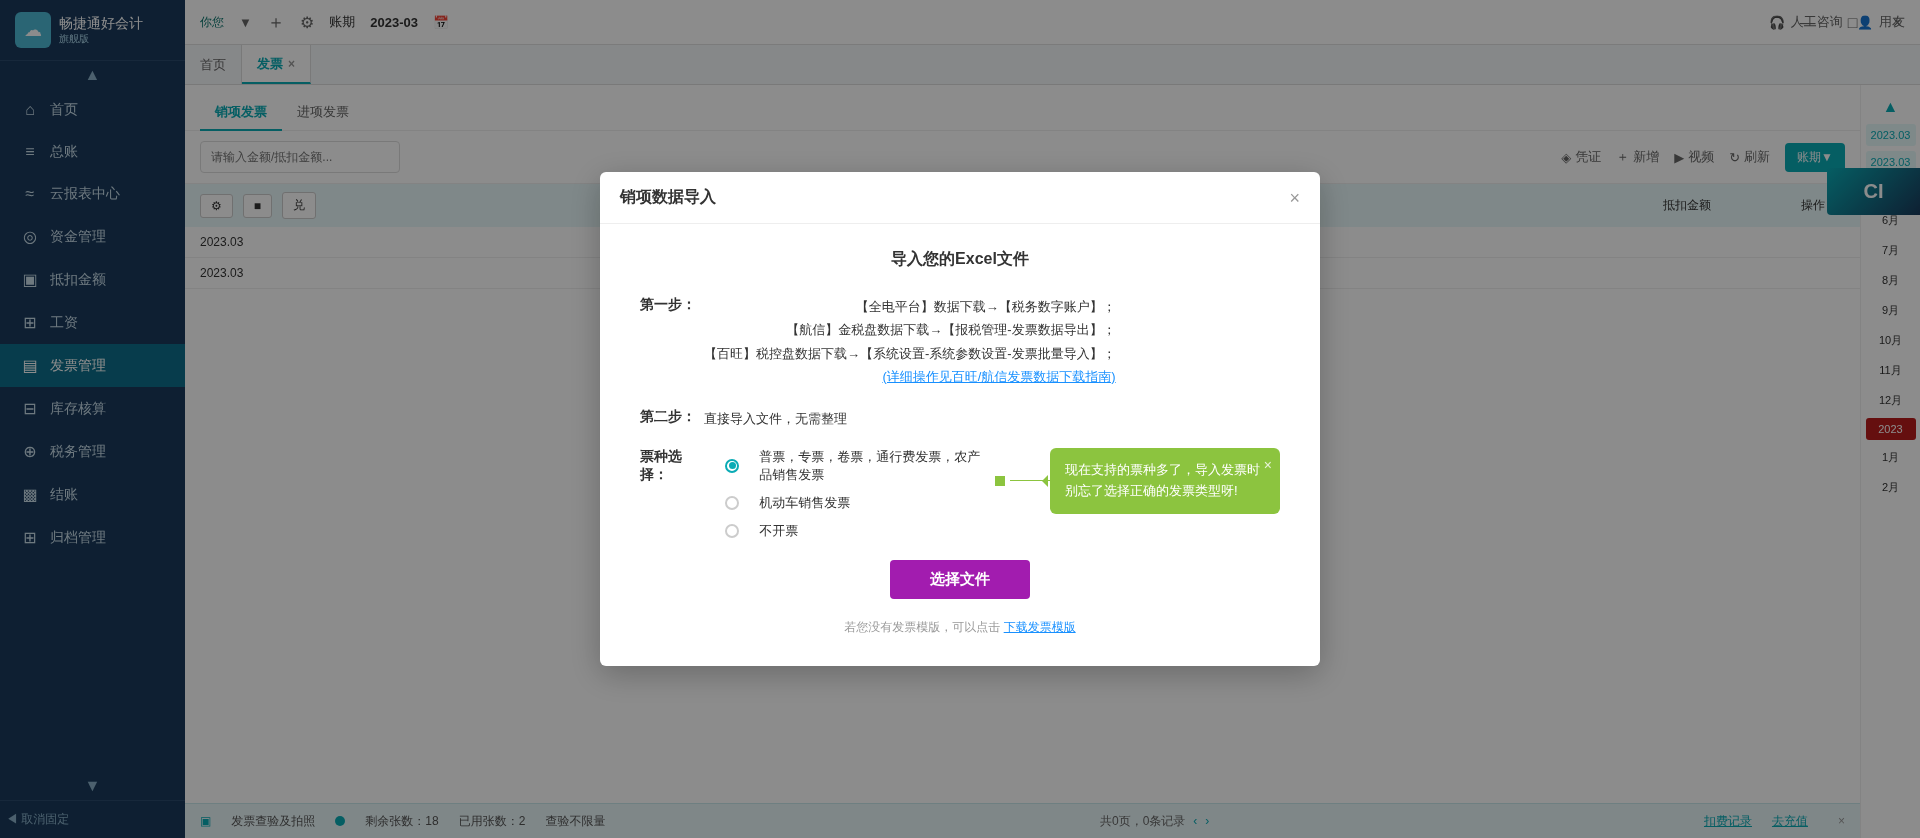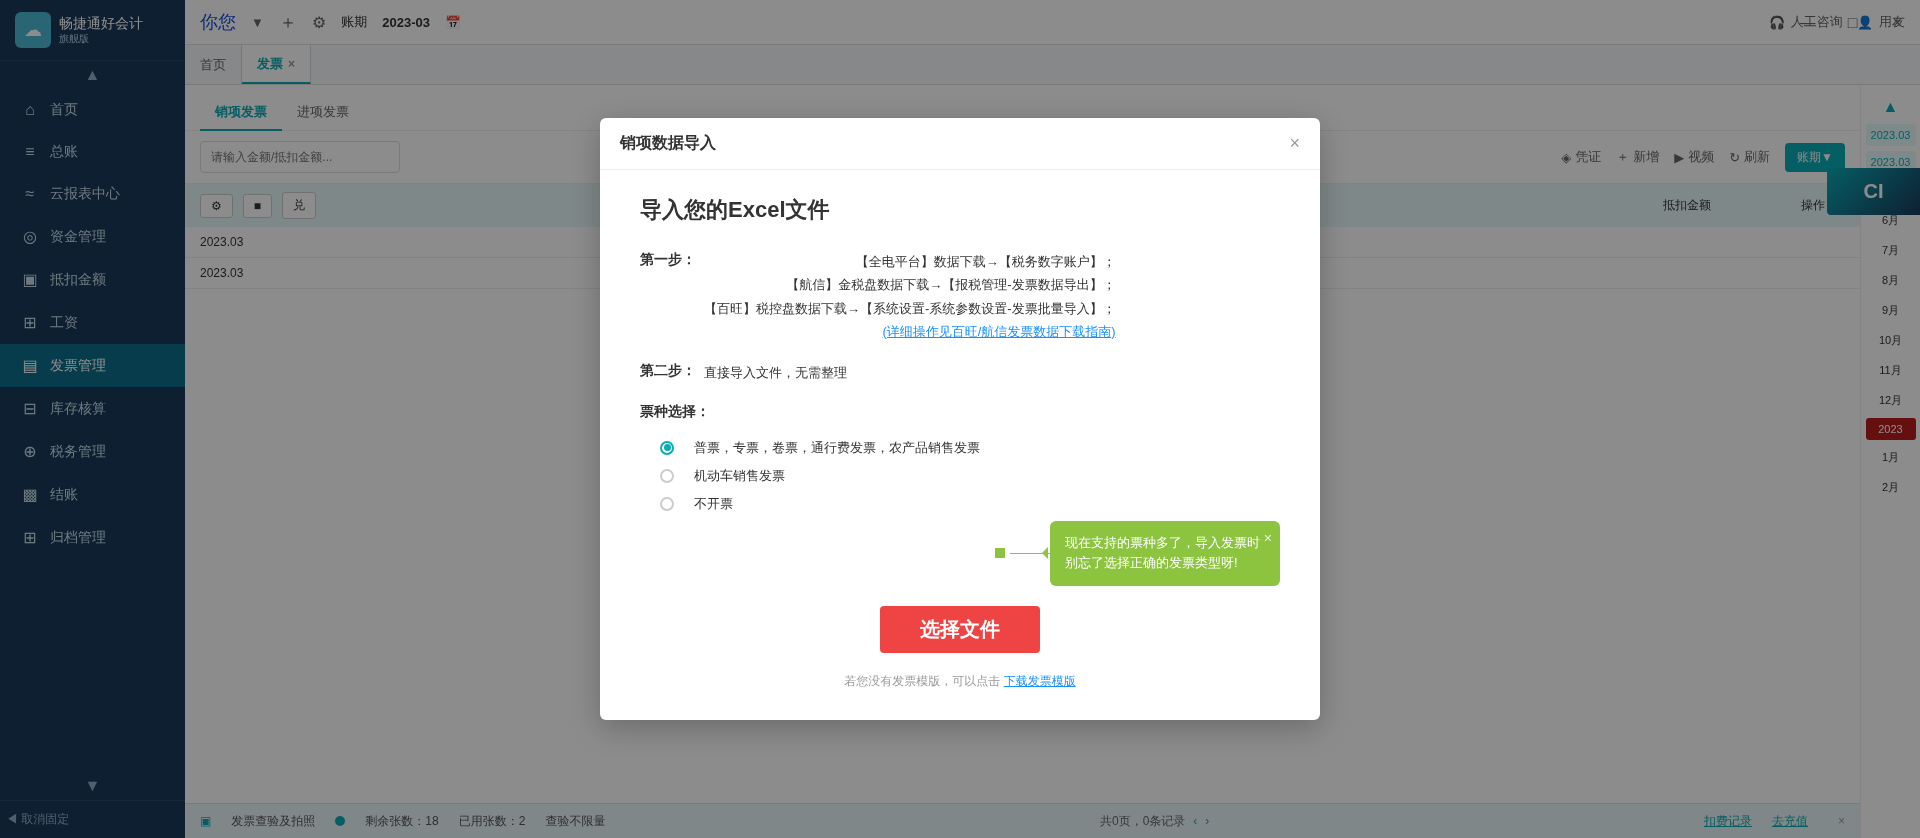--- a/index.html
+++ b/index.html
@@ -26,7 +26,7 @@
 
     
     .topbar { height: 45px; background: #fff; display: flex; align-items: center; padding: 0 15px; gap: 15px; border-bottom: 1px solid #e0e0e0; box-shadow: 0 1px 4px rgba(0,0,0,0.08); }
-    .topbar-account { font-size: 18px; color: #1d4ed8; }
+    .topbar-account { font-size: 12px; color: #0f766e; }
     .topbar-arrow { color: #666; }
     .topbar-plus { font-size: 18px; color: #666; cursor: pointer; }
     .topbar-gear { font-size: 16px; color: #666; cursor: pointer; }

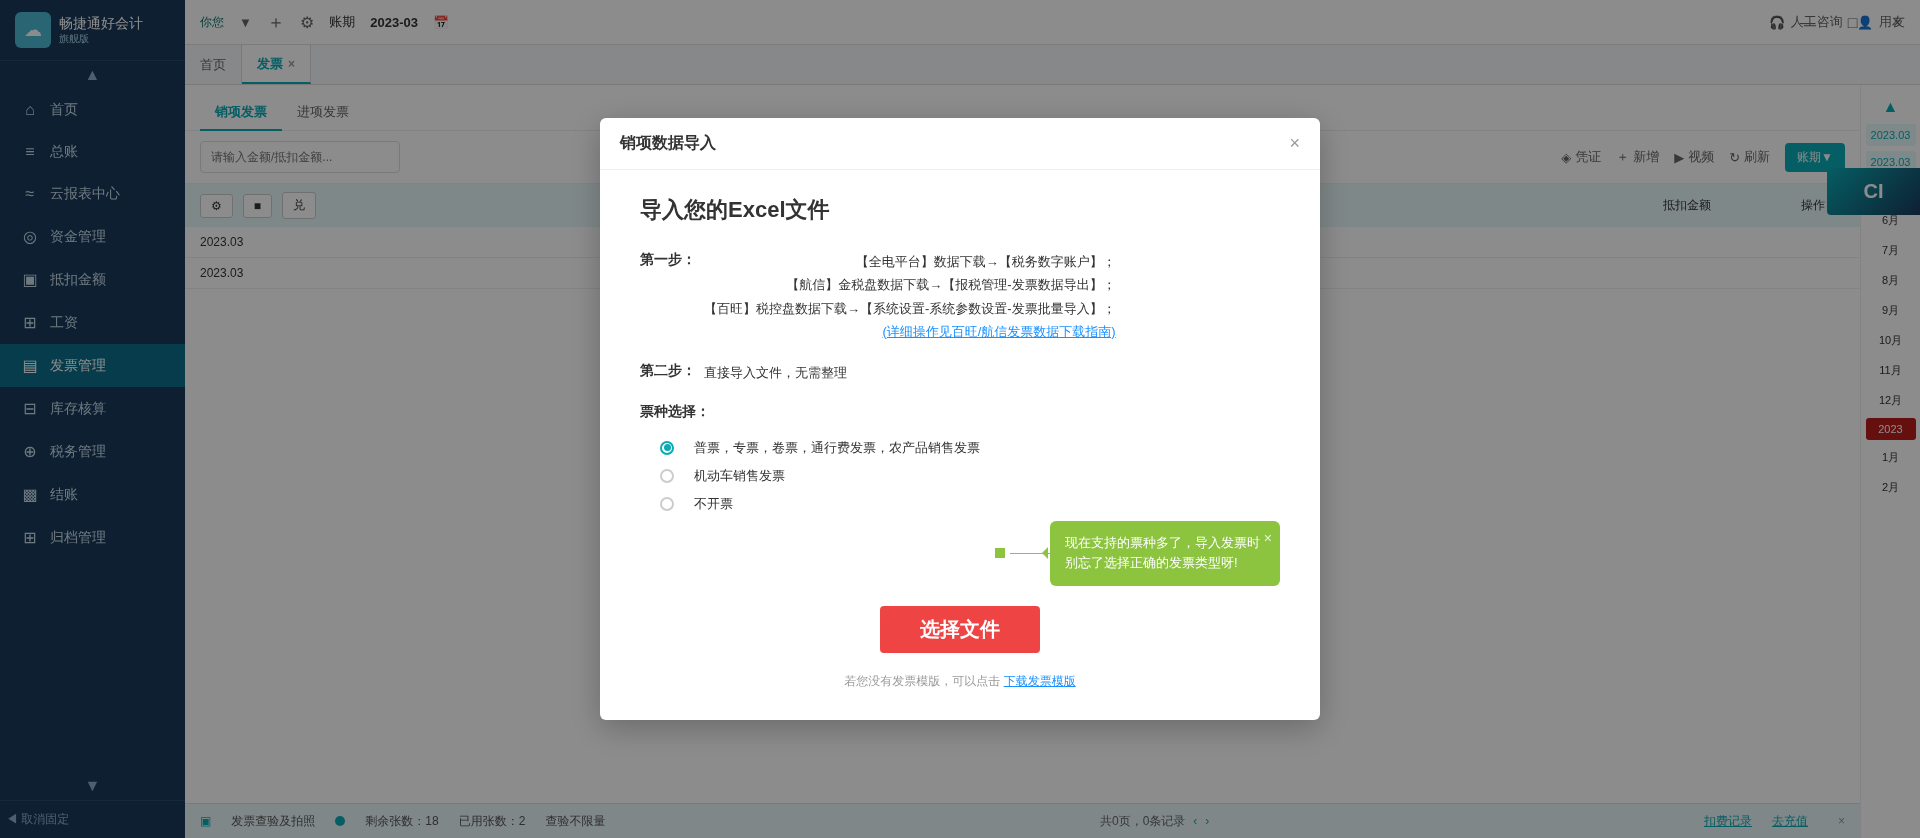--- a/index.html
+++ b/index.html
@@ -88,7 +88,7 @@
     .dialog-title { font-size: 16px; font-weight: bold; color: #333; }
     .dialog-close { font-size: 18px; color: #999; cursor: pointer; line-height: 1; }
     .dialog-body { padding: 25px 40px 30px; }
-    .dialog-main-title { text-align: left; font-size: 22px; color: #333; margin-bottom: 25px; font-weight: bold; }
+    .dialog-main-title { text-align: center; font-size: 16px; color: #333; margin-bottom: 25px; font-weight: bold; }
     .dialog-section { margin-bottom: 18px; display: flex; align-items: flex-start; gap: 8px; }
     .dialog-step-label { color: #333; font-size: 14px; font-weight: bold; white-space: nowrap; padding-top: 1px; }
     .dialog-step-content { color: #333; font-size: 13px; line-height: 1.8; text-align: right; }

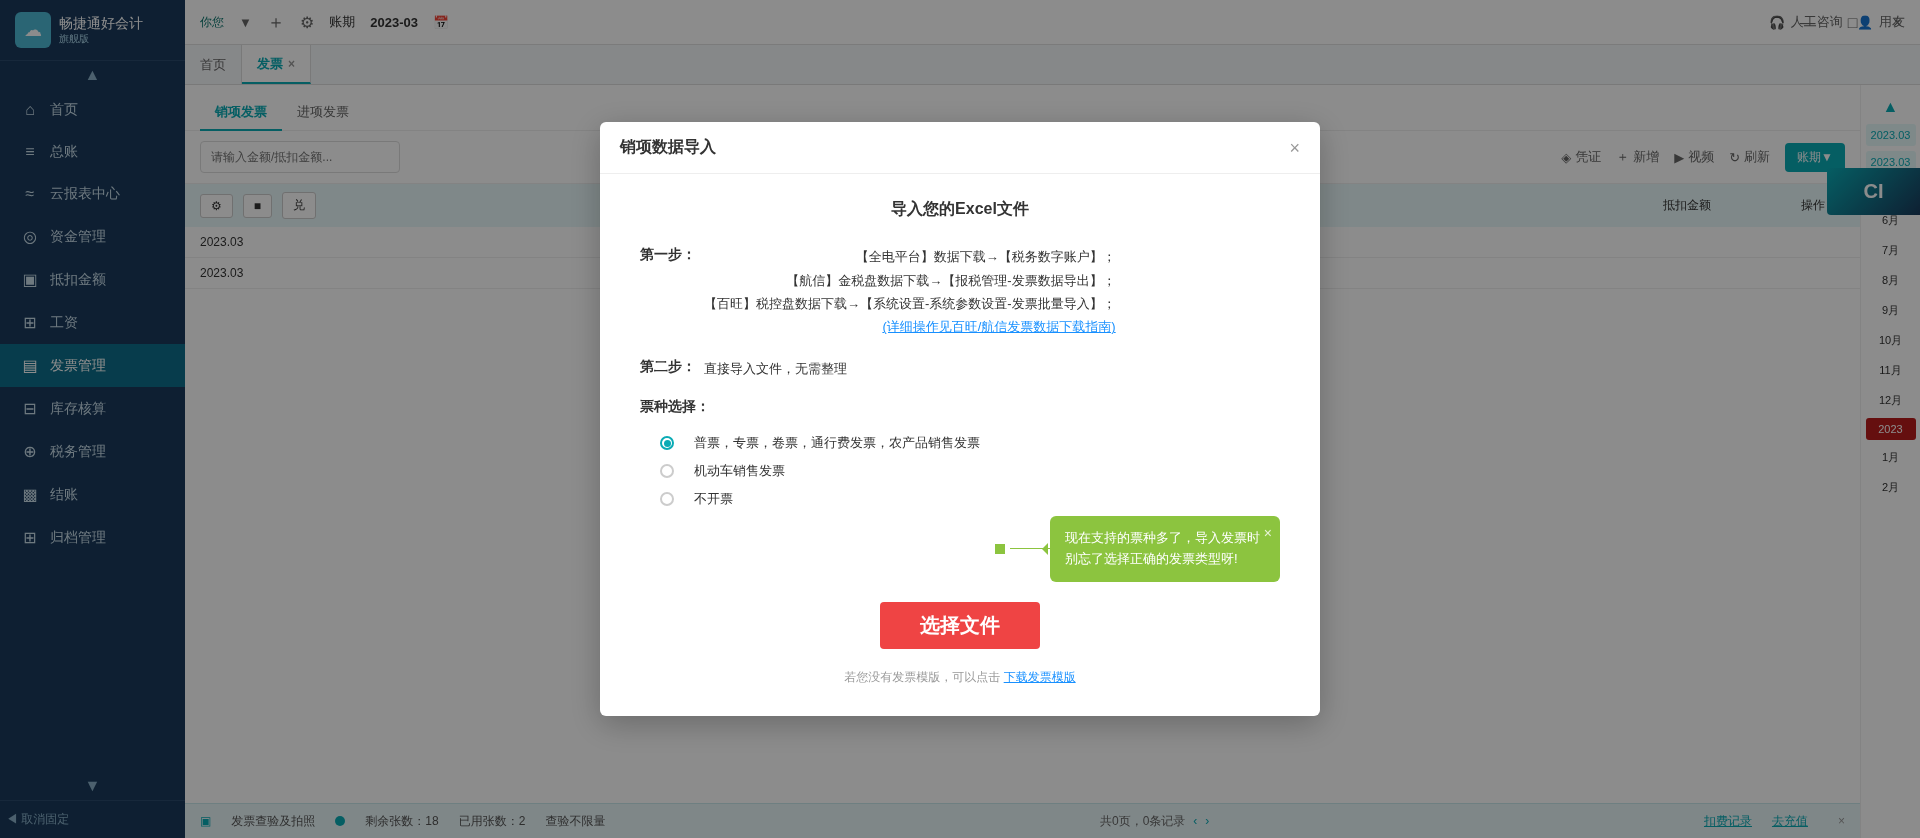--- a/index.html
+++ b/index.html
@@ -343,7 +343,7 @@
         <div class="dialog-step-content">直接导入文件，无需整理</div>
       </div>
 
-      <div class="dialog-ticket-select" style="display:flex; align-items:flex-start; gap:8px; position:relative;flex-direction:column;">
+      <div class="dialog-ticket-select" style="display:flex; align-items:flex-start; gap:8px; position:relative;">
         <span class="dialog-ticket-label">票种选择：</span>
         <div class="radio-group">
           <label class="radio-item">

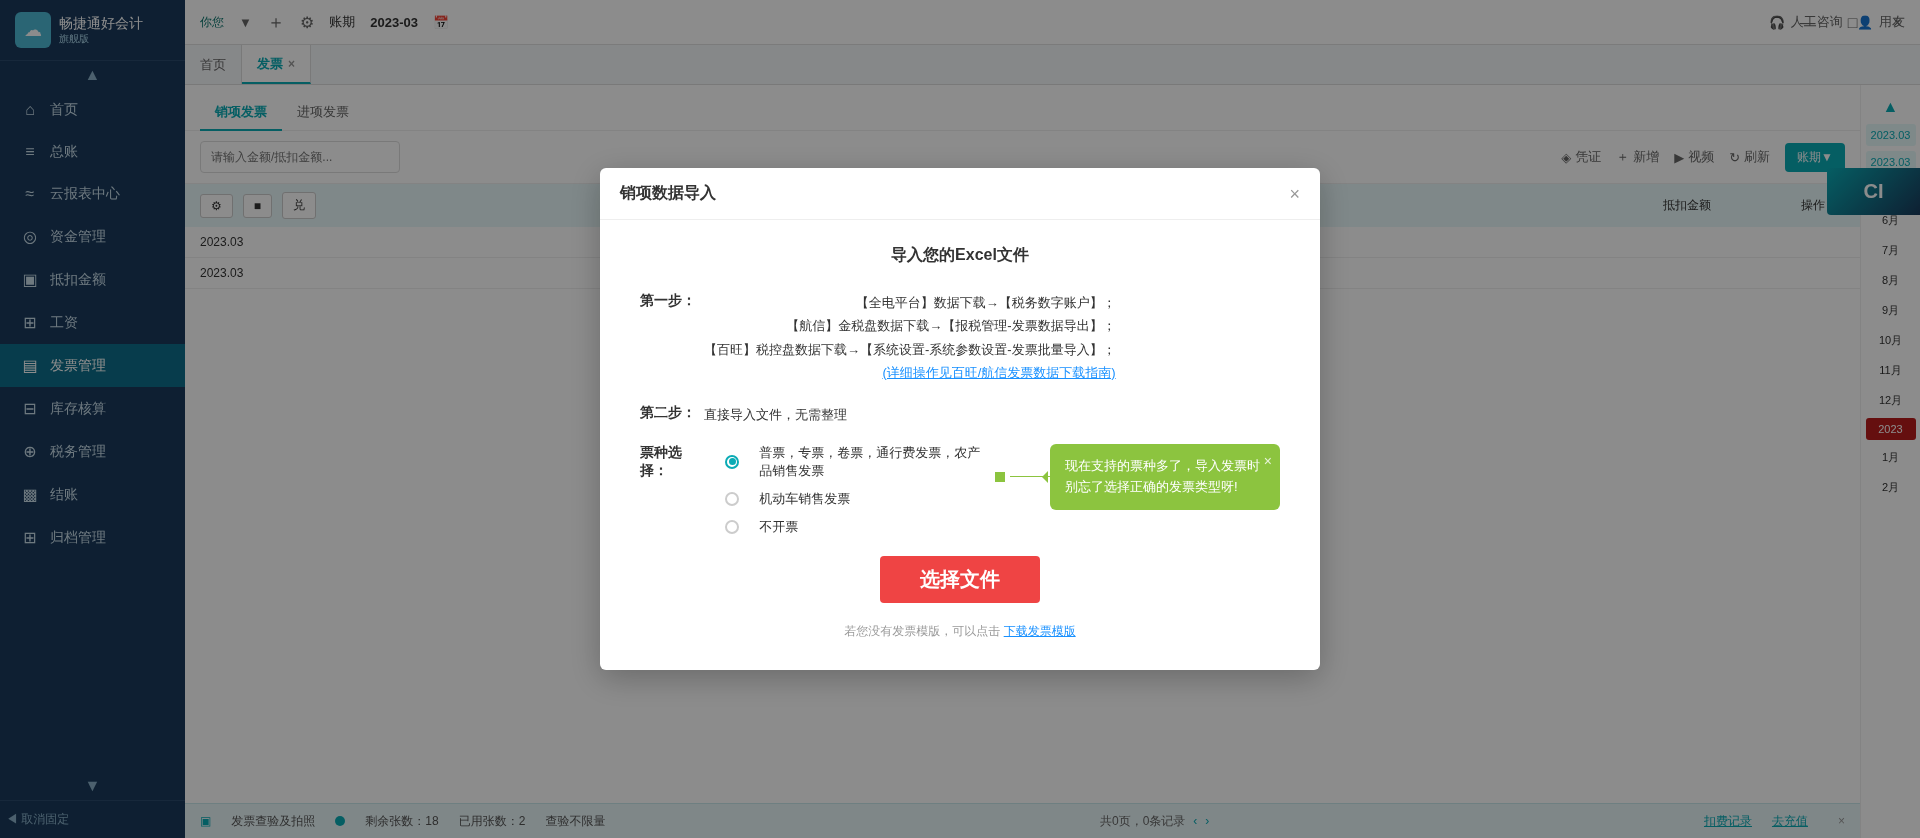--- a/index.html
+++ b/index.html
@@ -100,7 +100,7 @@
     .radio-circle { width: 14px; height: 14px; border-radius: 50%; border: 2px solid #ccc; display: flex; align-items: center; justify-content: center; flex-shrink: 0; }
     .radio-circle.checked { border-color: #0aabb5; }
     .radio-circle.checked::after { content: ''; width: 7px; height: 7px; background: #0aabb5; border-radius: 50%; }
-    .select-file-btn { display: block; margin: 20px auto; background: #ef4444; color: #fff; border: none; padding: 10px 40px; border-radius: 4px; font-size: 20px; cursor: pointer; font-weight: bold; }
+    .select-file-btn { display: block; margin: 20px auto; background: #a21caf; color: #fff; border: none; padding: 10px 40px; border-radius: 4px; font-size: 15px; cursor: pointer; font-weight: bold; }
     .dialog-footer-text { text-align: center; color: #999; font-size: 12px; }
 
     

